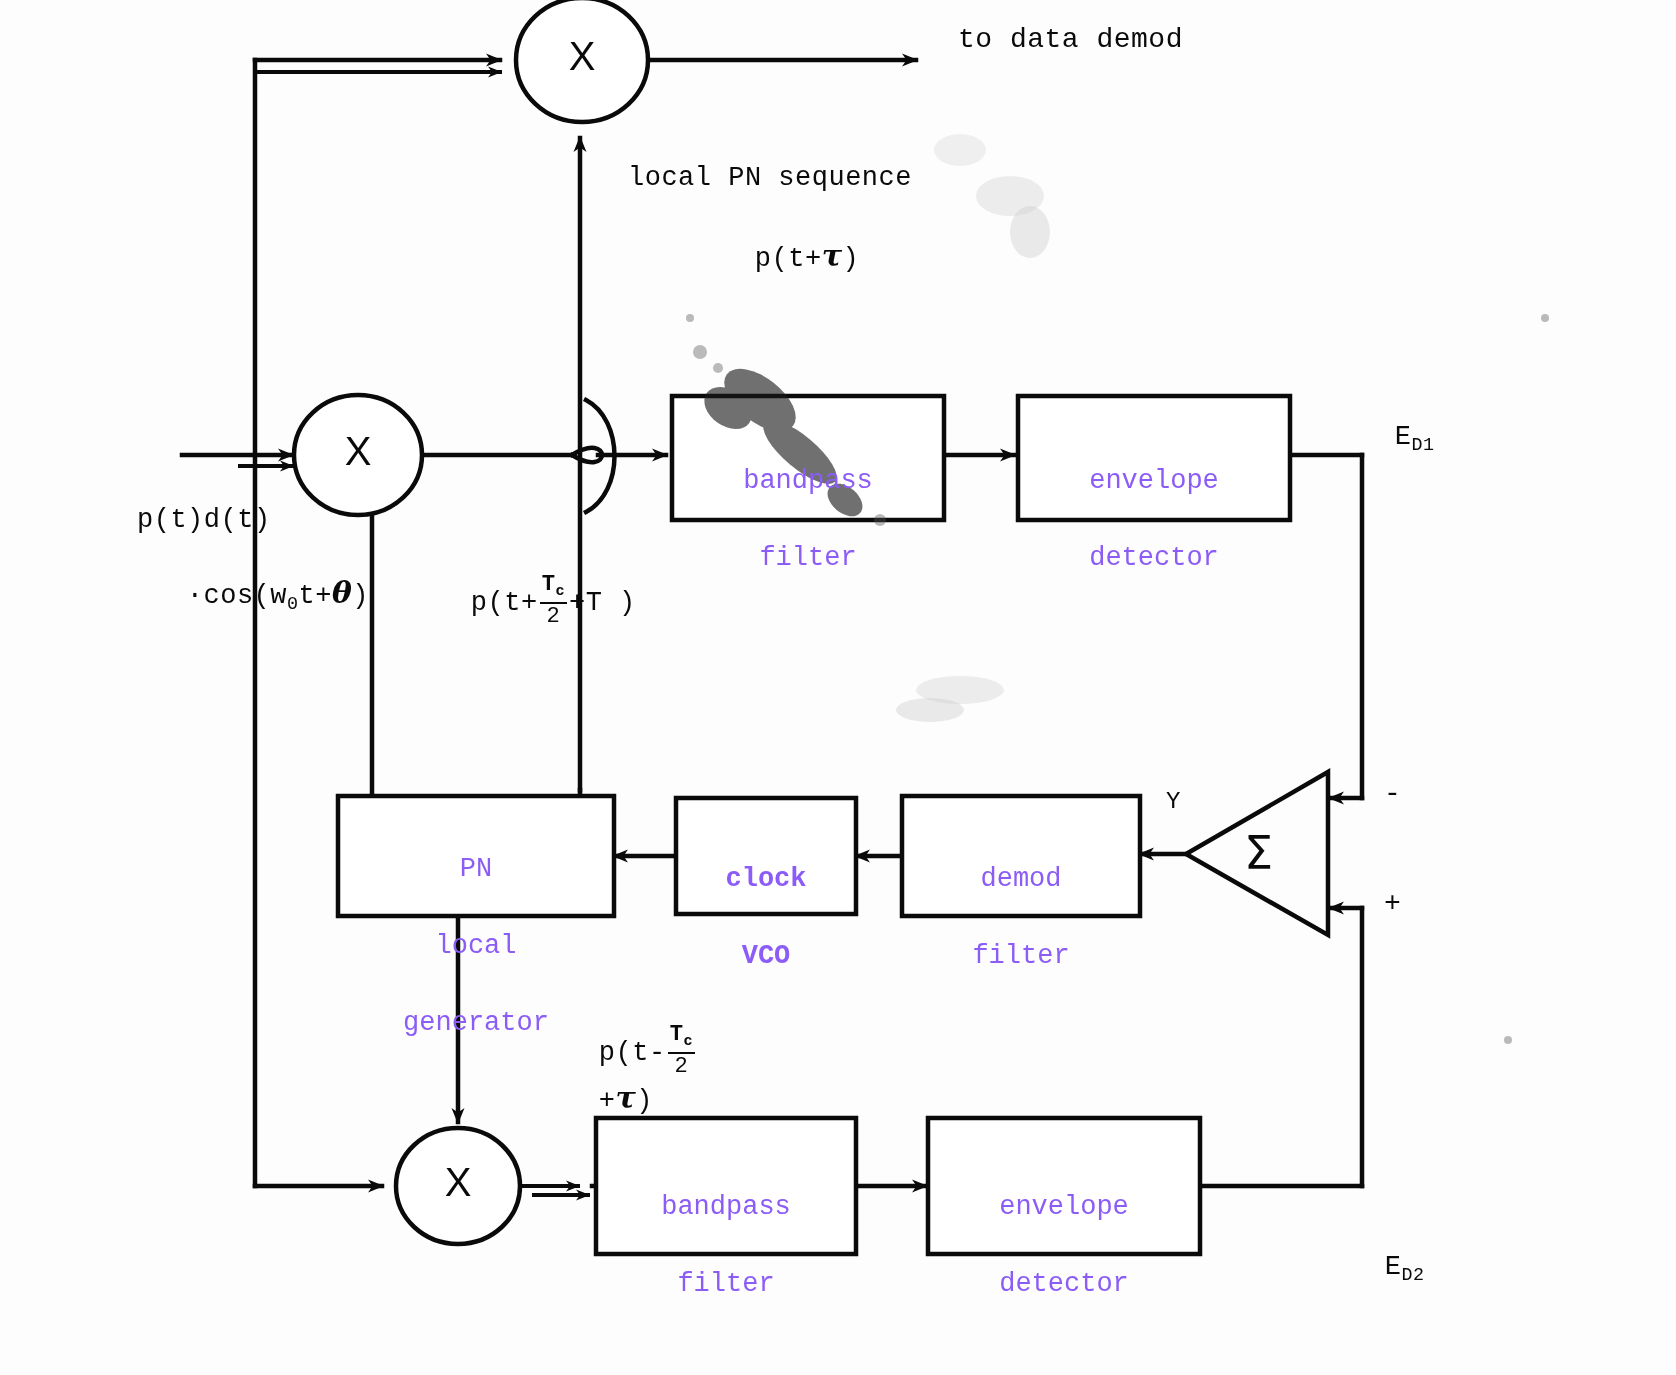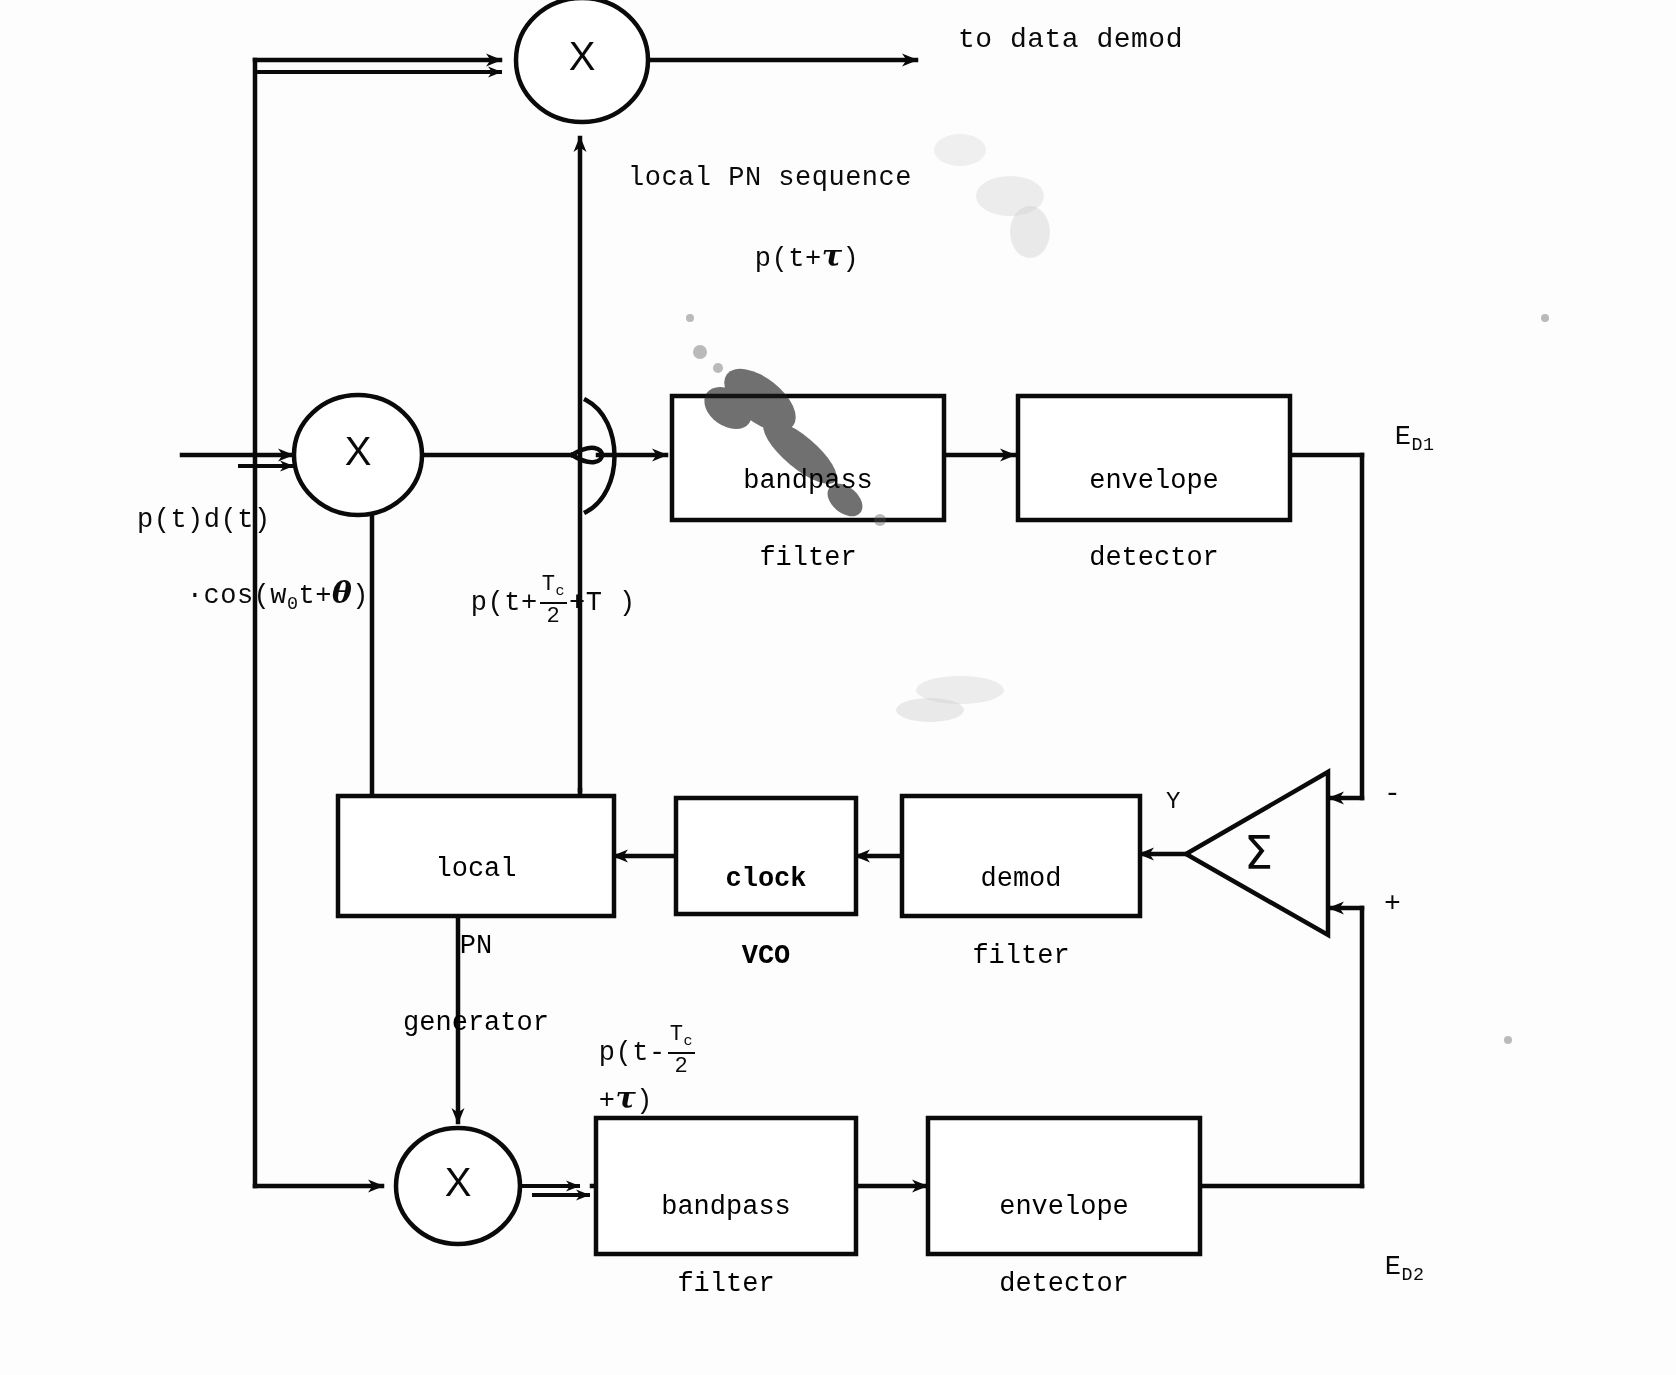--- a/index.html
+++ b/index.html
@@ -37,7 +37,7 @@
     position: absolute;
     text-align: center;
     font-family: "Liberation Mono", "DejaVu Sans Mono", monospace;
-    color: #000000;
+    color: #8b5cf6;
     line-height: 1.42;
     white-space: pre-line;
   }

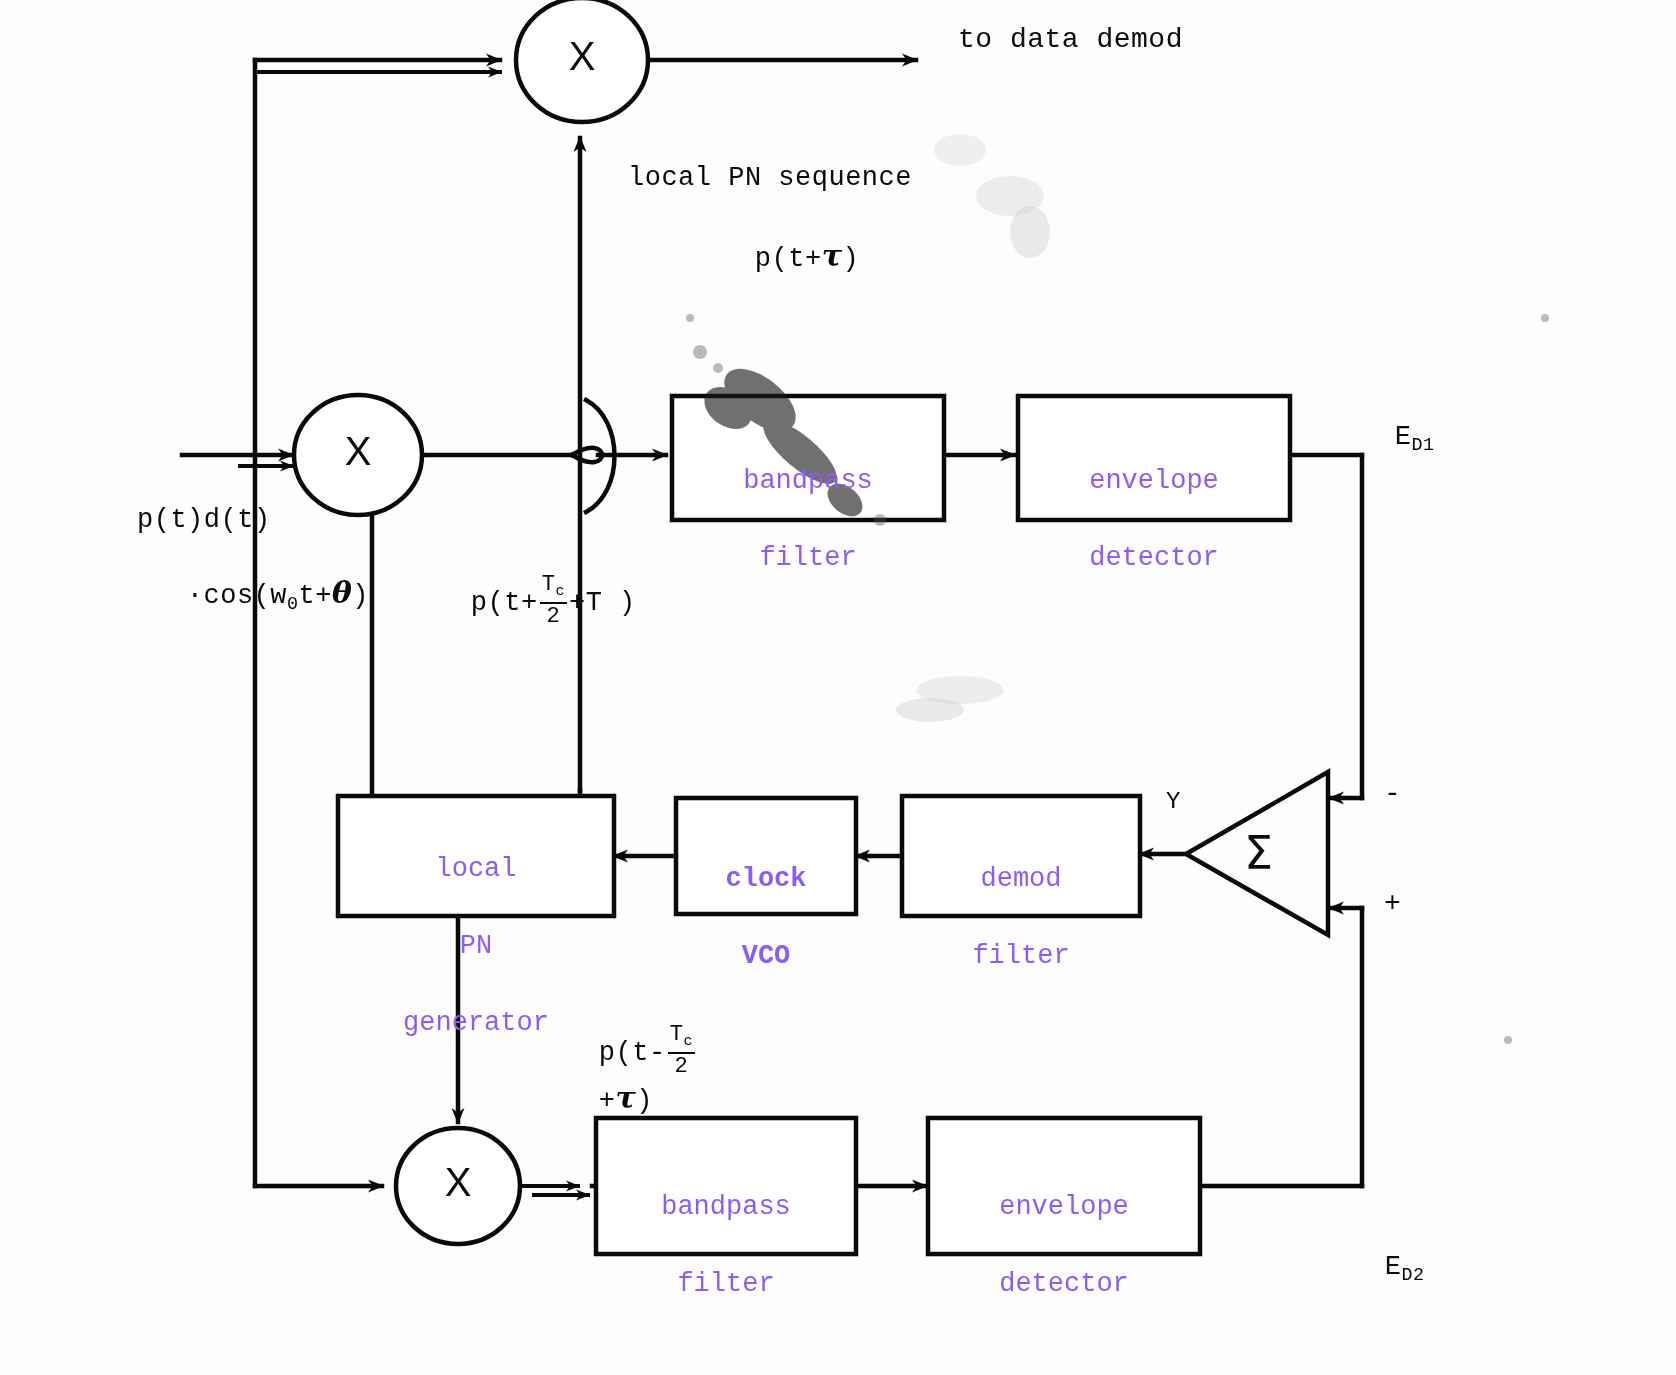--- a/index.html
+++ b/index.html
@@ -73,6 +73,7 @@
     display: block;
     font-size: 0.82em;
     padding: 0 2px;
+    font-weight: bold;
   }
   .frac .bar {
     display: block;

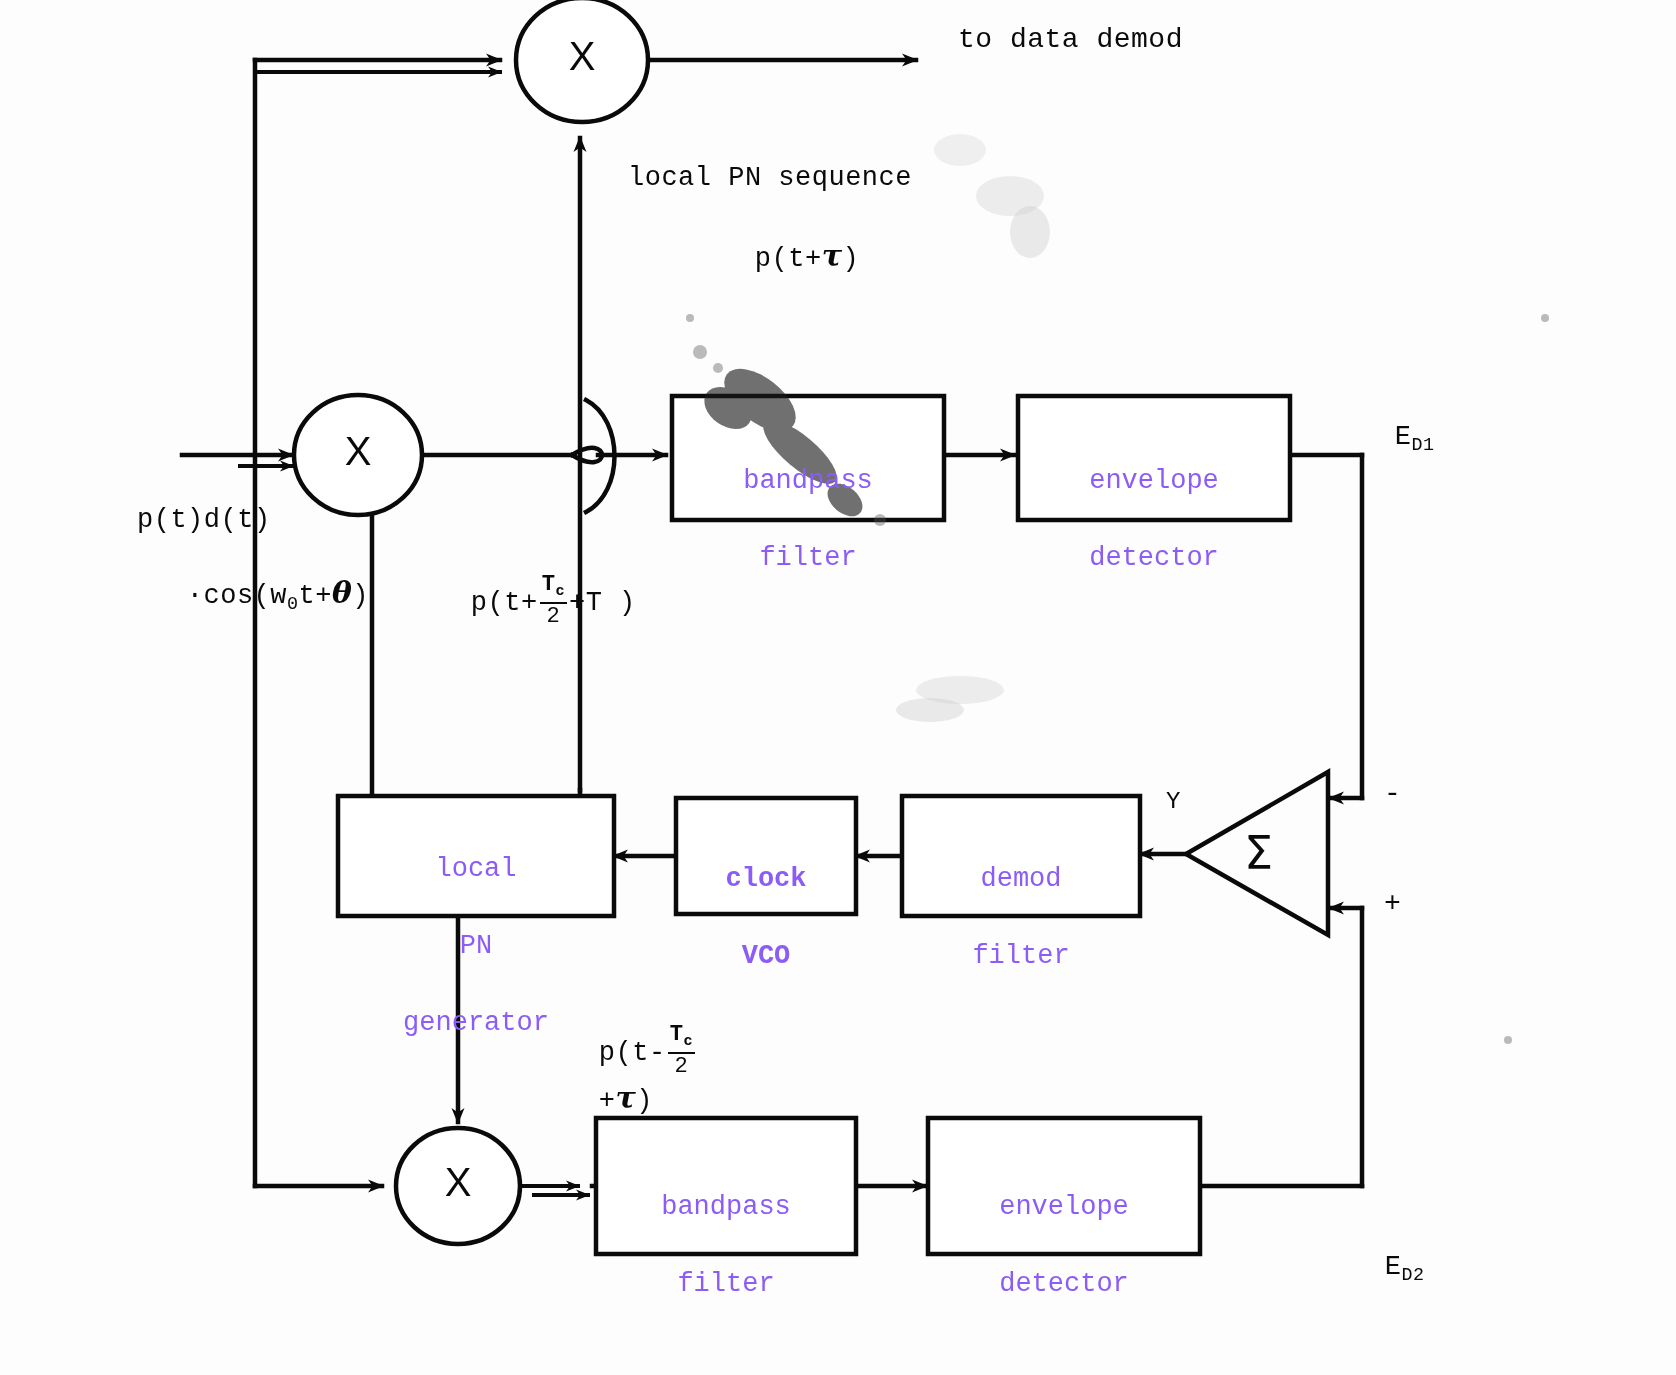--- a/index.html
+++ b/index.html
@@ -267,8 +267,8 @@
   </div>
 
   <div class="boxlabel f26" style="left:338px; top:812px; width:276px;">
+    <div>PN</div>
     <div>local</div>
-    <div>PN</div>
     <div>generator</div>
   </div>
 

